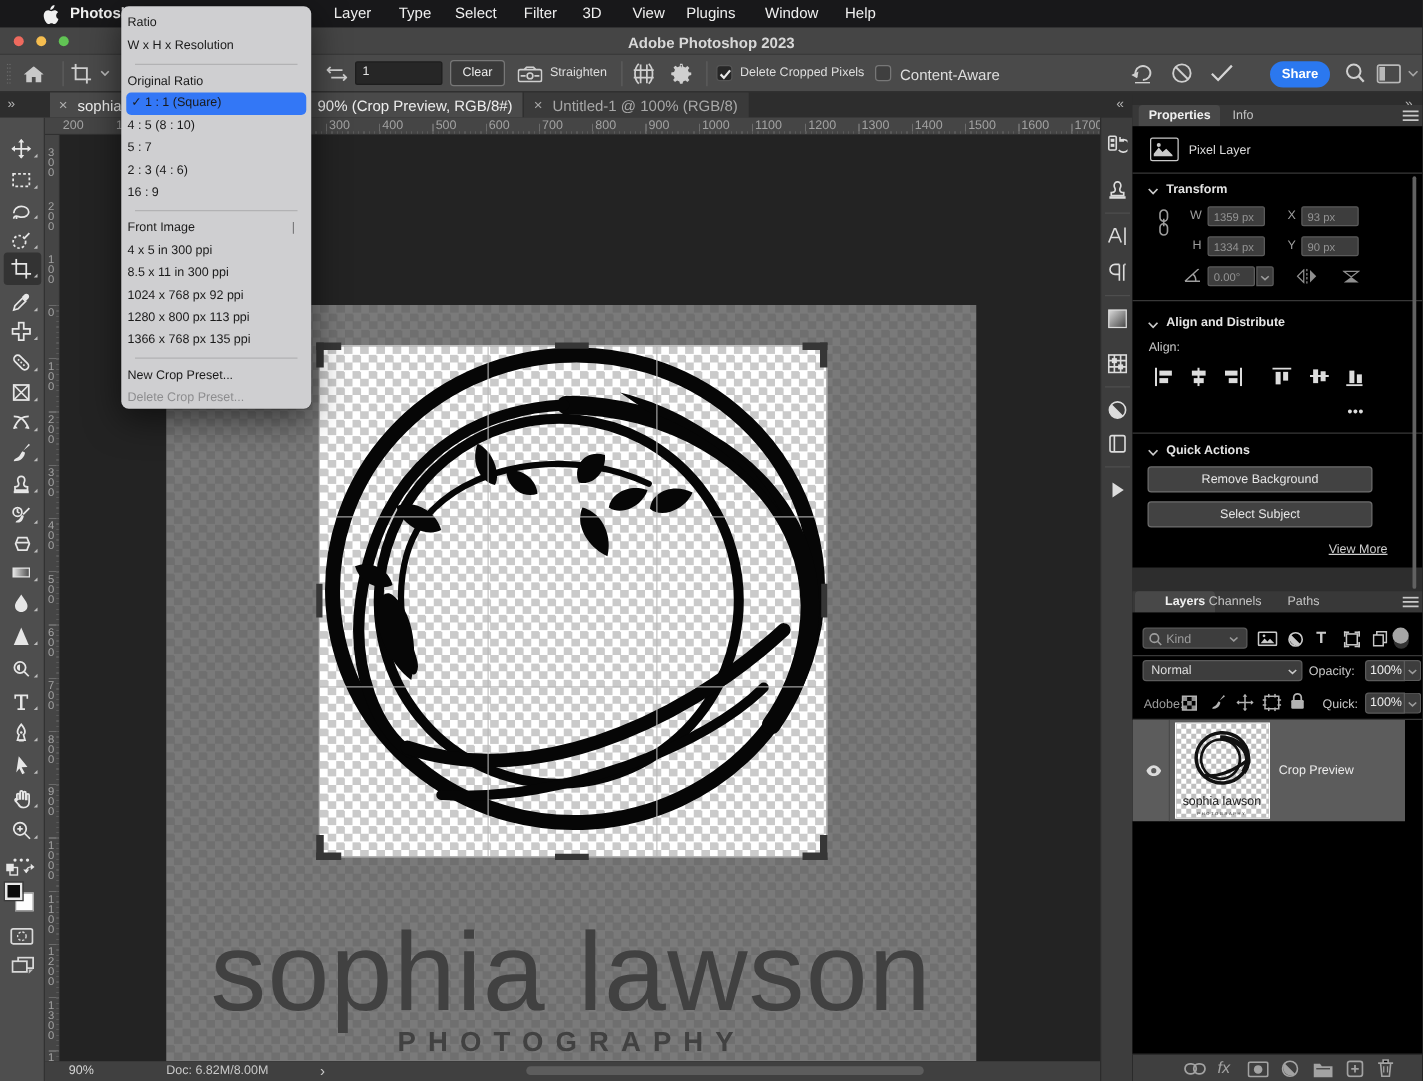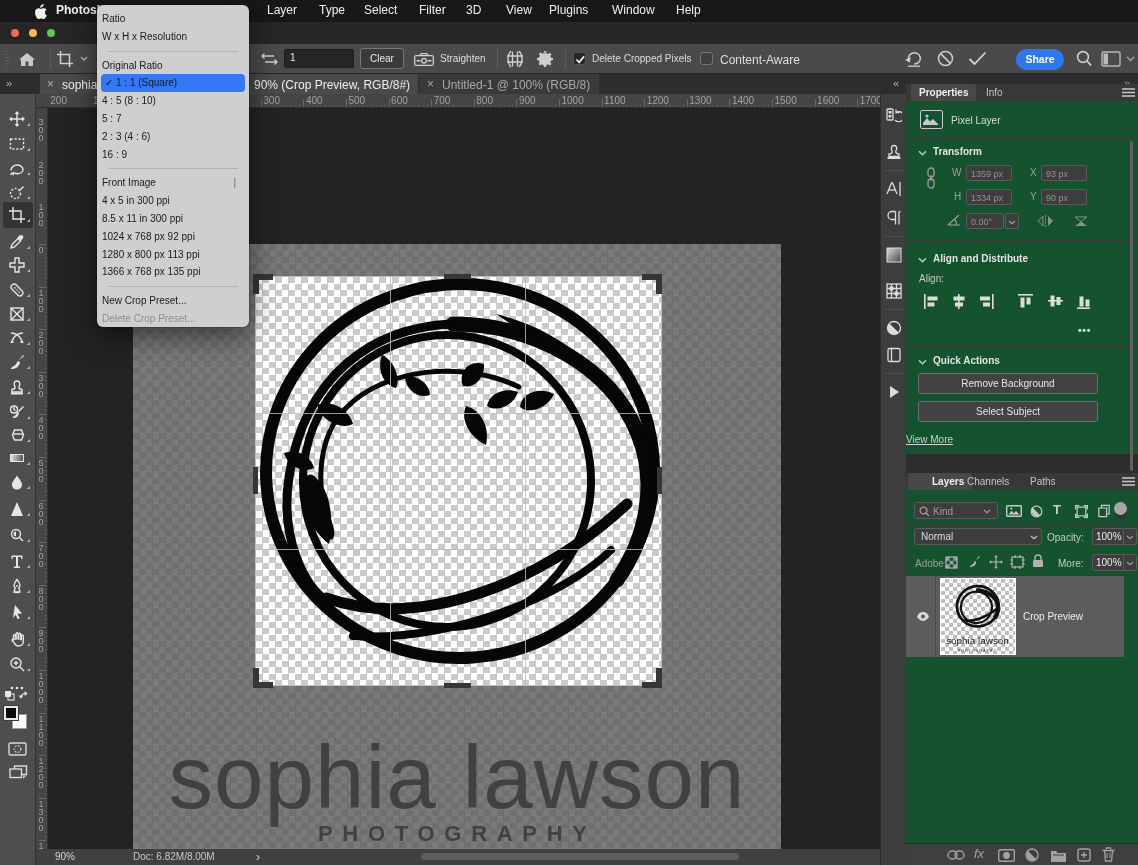--- a/index.html
+++ b/index.html
@@ -83,6 +83,9 @@
     <span style="left:612px;">Window</span>
     <span style="left:676px;">Help</span>
   </div>
+  <div class="abs" id="titlebar">
+      <div class="title">Adobe Photoshop 2023</div>
+    </div>
   <div class="tl" style="left:11px; background:#ee6a5e;"></div>
   <div class="tl" style="left:29px; background:#f5bd4f;"></div>
   <div class="tl" style="left:47px; background:#61c454;"></div>

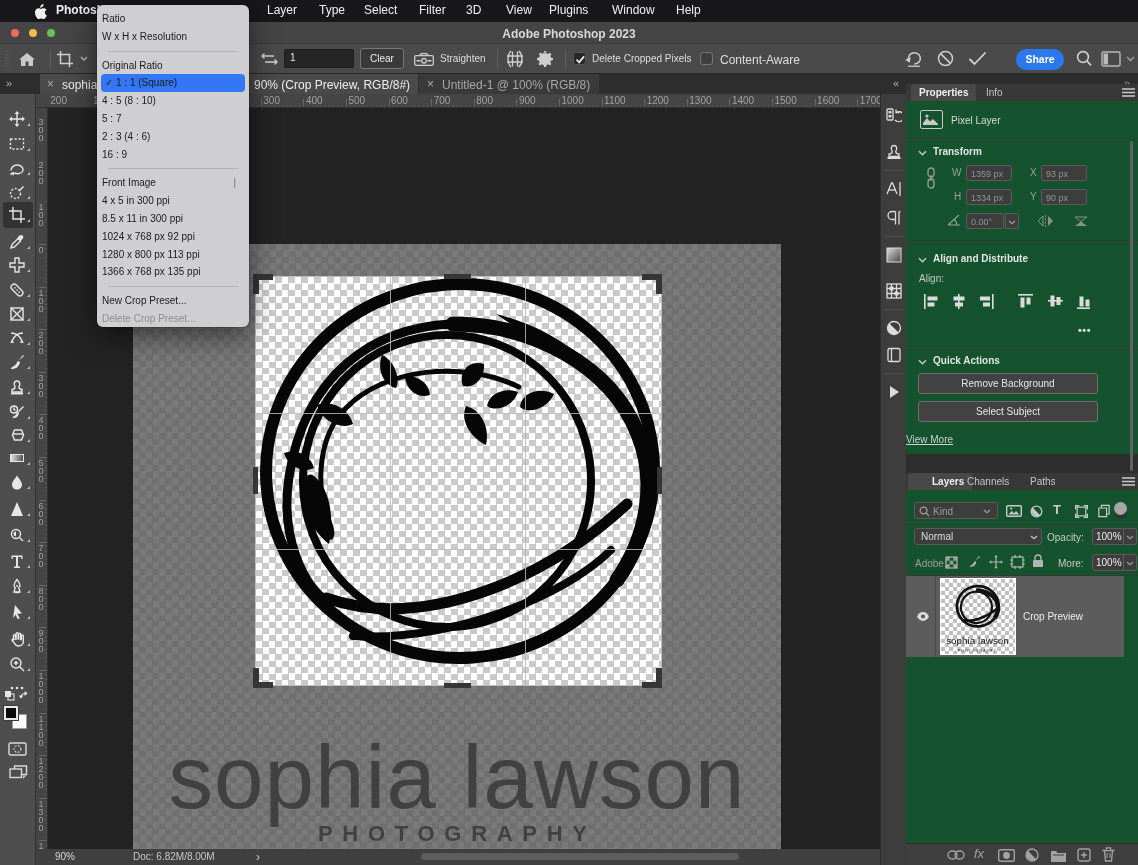--- a/index.html
+++ b/index.html
@@ -47,7 +47,7 @@
 .ptab { position:absolute; top:0; height:17px; padding:0 8px; font-size:10px; line-height:17px;
   color:#c4c4c4; }
 .ptab.active { background:#484848; color:#f0f0f0; font-weight:bold; border-radius:3px 3px 0 0;}
-.psec { position:absolute; left:0; width:232px; background:#14532d; }
+.psec { position:absolute; left:0; width:232px; background:#000000; }
 .hdr { position:absolute; font-size:10px; font-weight:bold; color:#e4e4e4; }
 .lbl { color:#9d9d9d; font-size:10px; position:absolute; }
 .inp { position:absolute; height:16px; white-space:nowrap; overflow:hidden; line-height:12px; background:#3d3d3d; border:1px solid #5b5b5b;

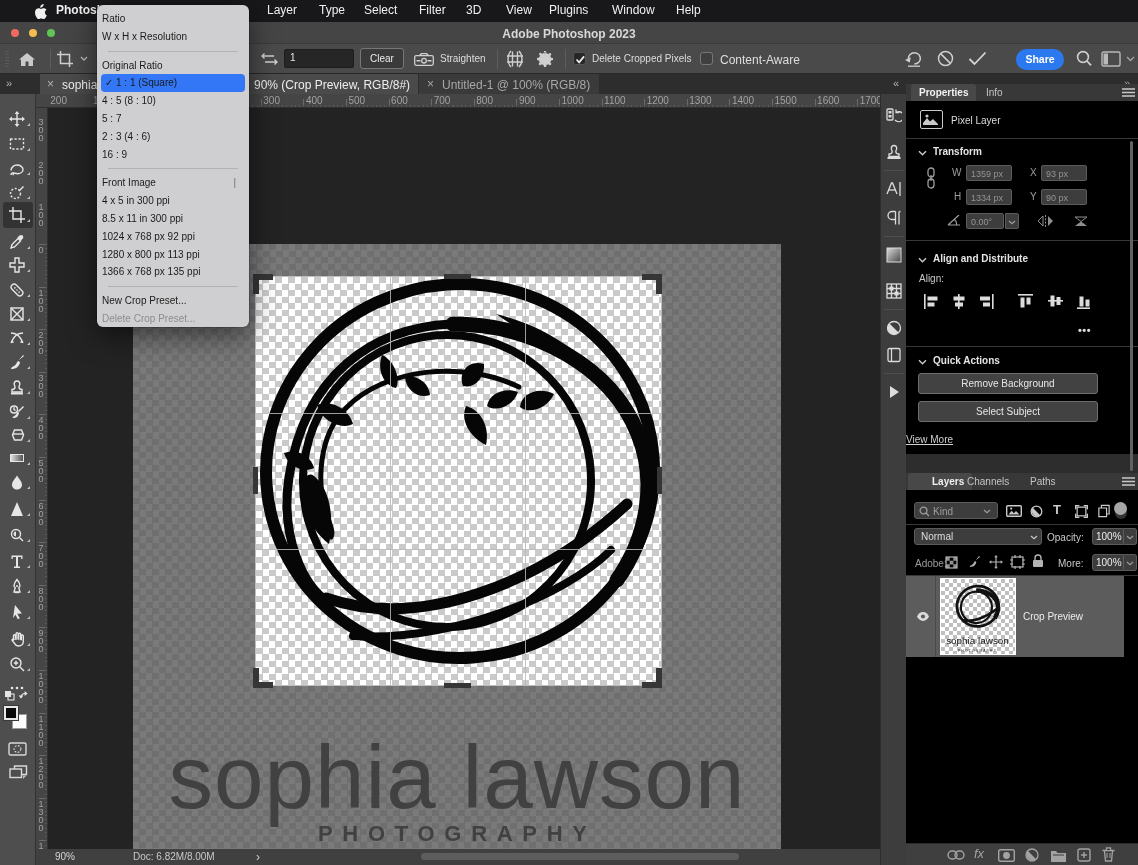--- a/index.html
+++ b/index.html
@@ -660,7 +660,7 @@
       <span class="hdr" style="left:27px;top:254px;">Quick Actions</span>
       <div class="btn" style="top:272px;">Remove Background</div>
       <div class="btn" style="top:300px;">Select Subject</div>
-      <span class="abs" style="left:0;top:333px;width:204px;text-align:left;color:#cfcfcf;font-size:10px;text-decoration:underline;">View More</span>
+      <span class="abs" style="left:0;top:333px;width:204px;text-align:right;color:#cfcfcf;font-size:10px;text-decoration:underline;">View More</span>
       <div class="abs" style="left:224px;top:40px;width:3px;height:330px;background:#616161;border-radius:2px;"></div>
     </div>
 

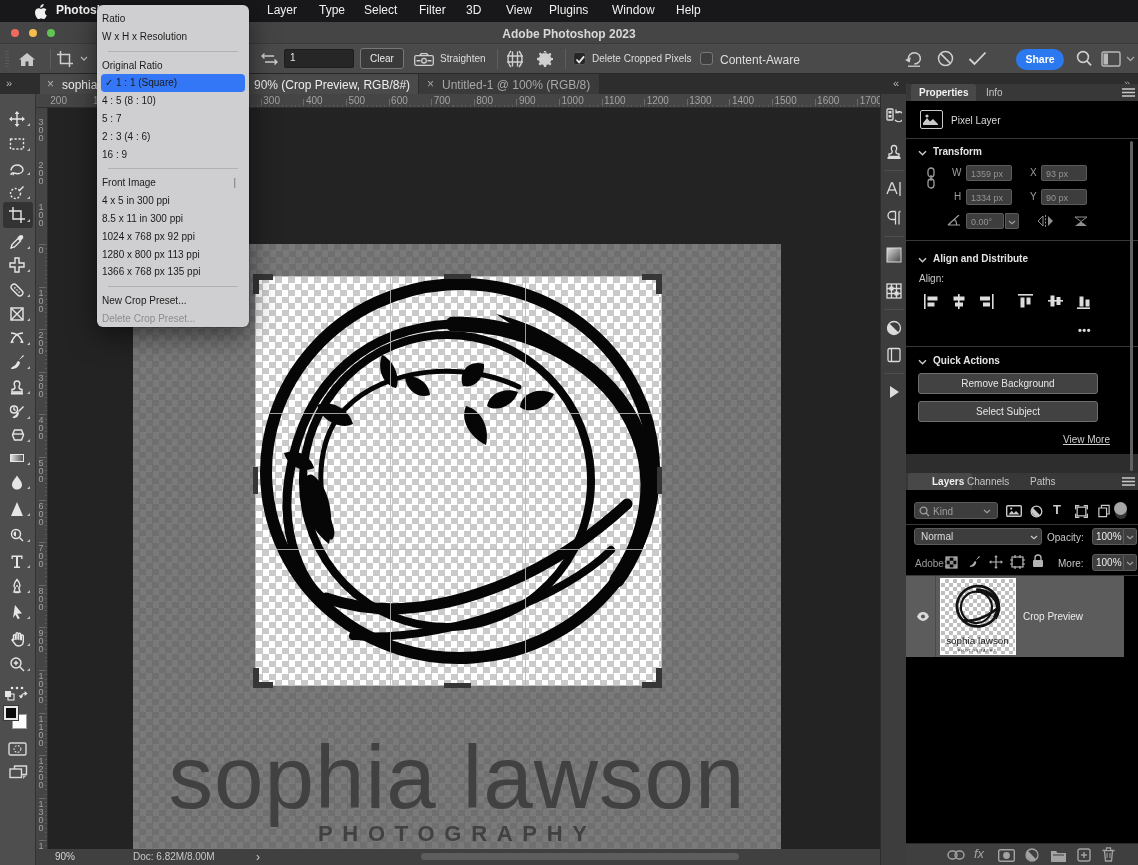--- a/index.html
+++ b/index.html
@@ -746,7 +746,7 @@
           <rect x="1" y="6" width="10" height="7" rx="1" fill="#b3b3b3"></rect>
           <path d="M3 6V4a3 3 0 0 1 6 0v2" fill="none" stroke="#b3b3b3" stroke-width="1.4"></path>
         </svg>
-      <span class="abs" style="left:152px;top:68px;color:#c9c9c9;font-size:10px;">More:</span>
+      <span class="abs" style="left:152px;top:68px;color:#c9c9c9;font-size:10px;">Quick:</span>
       <div class="abs" style="left:186px;top:64px;width:32px;height:17px;background:#3d3d3d;border:1px solid #5b5b5b;border-radius:3px 0 0 3px;color:#ececec;font-size:10px;padding:2px 3px;">100%</div>
       <div class="abs" style="left:218px;top:64px;width:13px;height:17px;background:#3d3d3d;border:1px solid #5b5b5b;border-left:none;border-radius:0 3px 3px 0;">
           <svg width="8" height="5" viewBox="0 0 8 5" style="margin:6px auto 0;">

